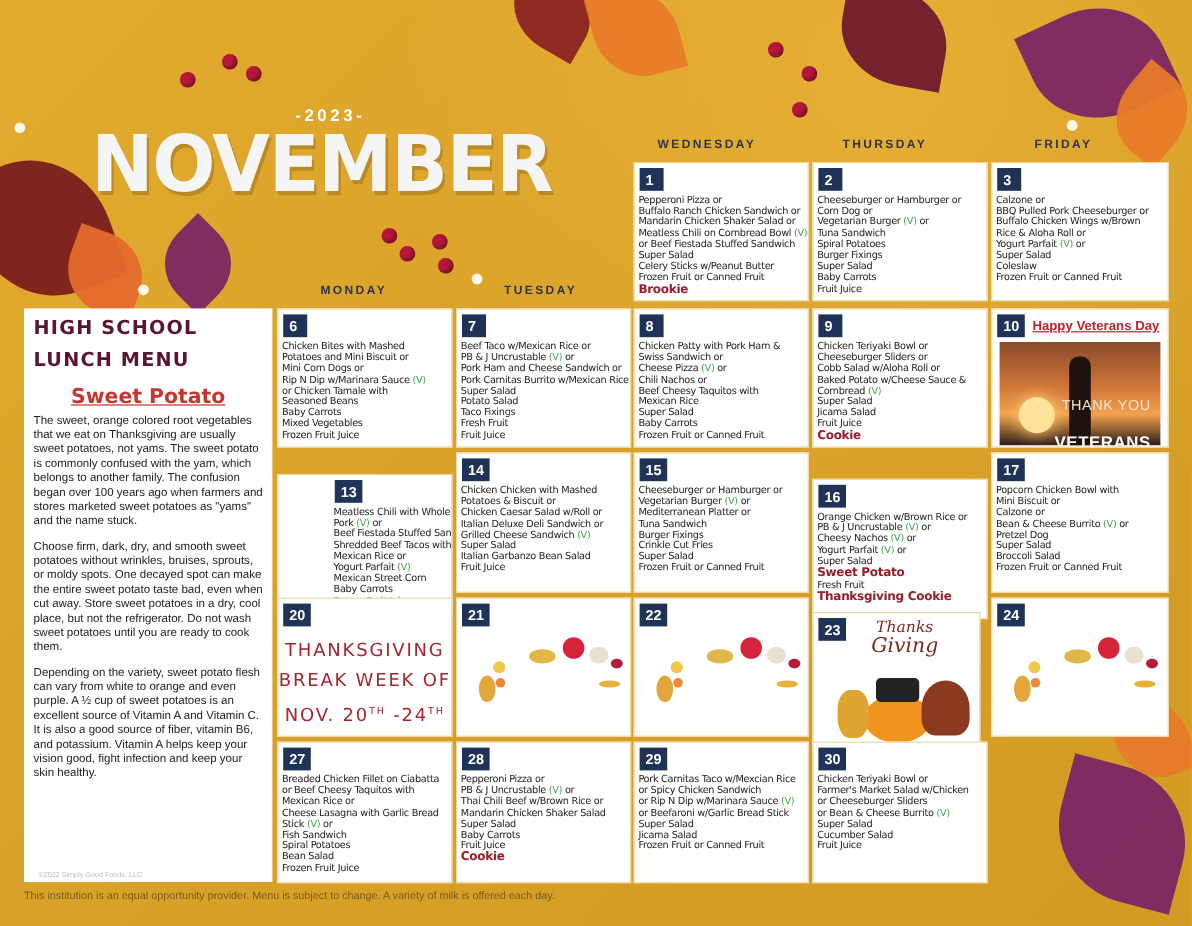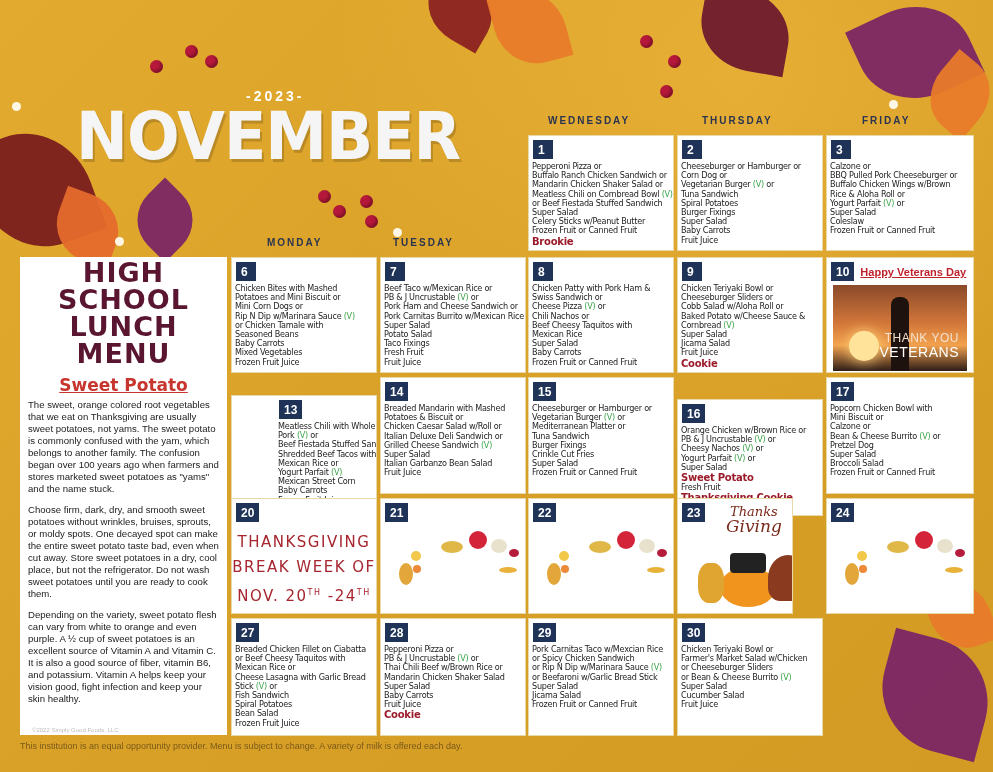--- a/index.html
+++ b/index.html
@@ -131,7 +131,7 @@
 <div class="month">NOVEMBER</div>
 
 <div class="dayhdr" style="left:267px;top:237px;">MONDAY</div>
-<div class="dayhdr" style="left:393px;top:237px;text-align:center;">TUESDAY</div>
+<div class="dayhdr" style="left:420px;top:237px;text-align:center;">TUESDAY</div>
 <div class="dayhdr" style="left:548px;top:115px;">WEDNESDAY</div>
 <div class="dayhdr" style="left:702px;top:115px;">THURSDAY</div>
 <div class="dayhdr" style="left:862px;top:115px;">FRIDAY</div>

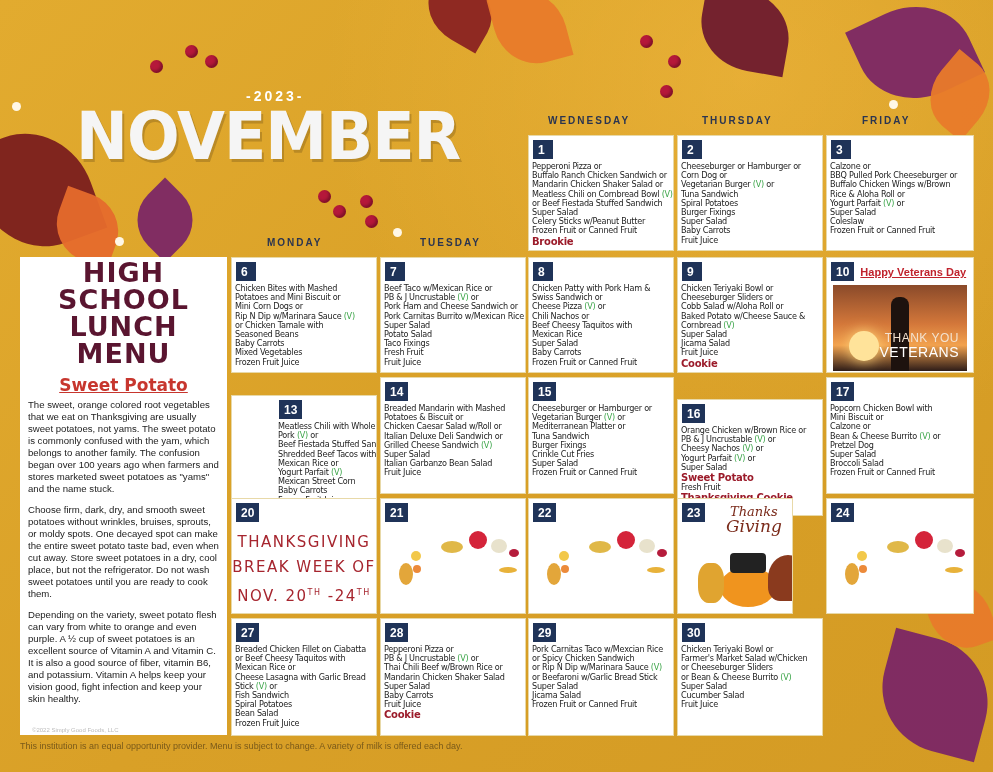--- a/index.html
+++ b/index.html
@@ -58,8 +58,8 @@
     background: #fff; padding: 2px 8px;
   }
   .sb-title {
-    text-align: center; color: #5a1530; font-weight: bold;
-    font-size: 27px; line-height: 27px; letter-spacing: 1px;
+    text-align: left; color: #5a1530; font-weight: bold;
+    font-size: 16px; line-height: 27px; letter-spacing: 1px;
     font-family: "DejaVu Sans", sans-serif;
   }
   .sb-sub {

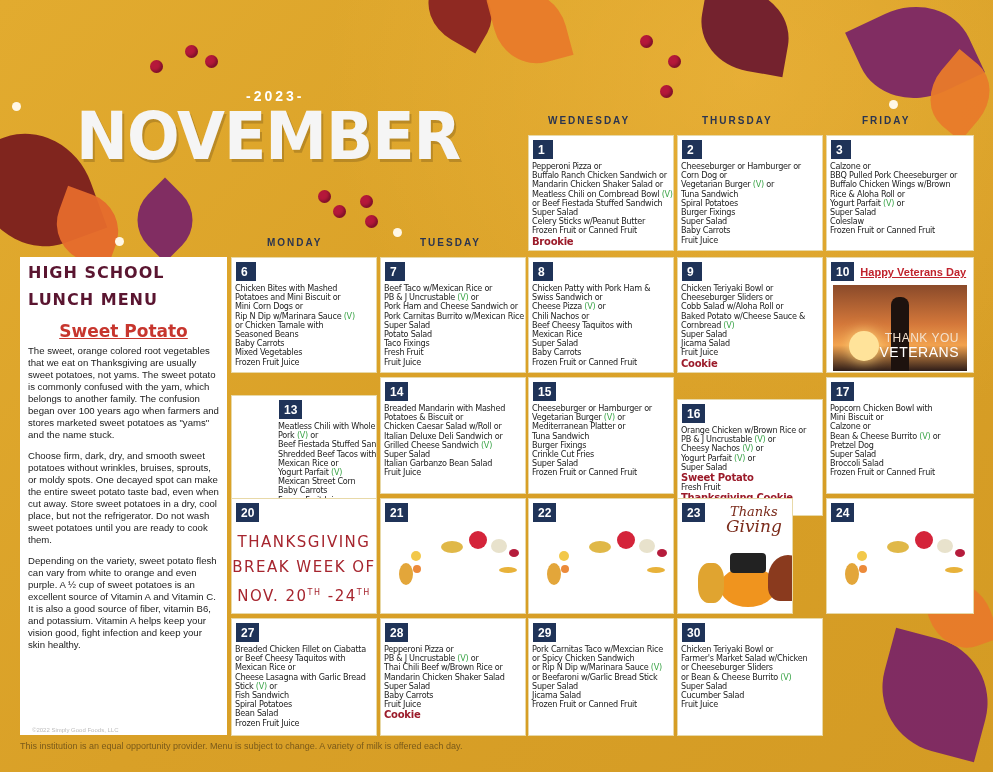--- a/index.html
+++ b/index.html
@@ -91,7 +91,7 @@
   .vet-img .sun { position: absolute; left: 16px; top: 46px; width: 30px; height: 30px; border-radius: 50%; background: #ffe39a; box-shadow: 0 0 14px #ffd47a; }
   .vet-img .soldier { position: absolute; left: 58px; top: 12px; width: 18px; height: 74px; background: #1d120e; border-radius: 8px 8px 0 0; }
   .vet-img .t1 { position: absolute; right: 8px; top: 46px; color: #f3e2d0; font-size: 12px; letter-spacing: .5px; }
-  .vet-img .t2 { position: absolute; right: 8px; top: 59px; color: #fff; font-size: 14px; font-weight: normal; letter-spacing: .5px; text-align: right; }
+  .vet-img .t2 { position: absolute; right: 8px; top: 75px; color: #fff; font-size: 14px; font-weight: bold; letter-spacing: .5px; text-align: right; }
   .deco { position: absolute; }
   .deco span { position: absolute; border-radius: 50%; }
 </style>

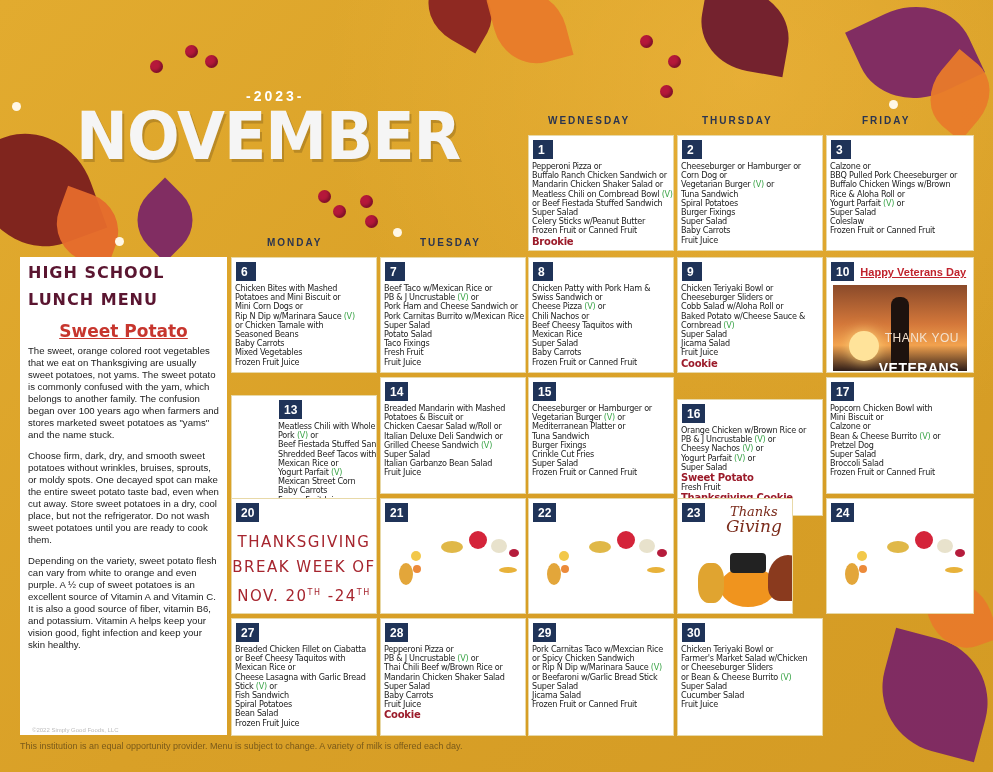--- a/index.html
+++ b/index.html
@@ -241,7 +241,7 @@
         <div class="row"><span>Frozen Fruit Juice</span></div>
       </div></div>
     <div class="cell" style="left:380px;top:377px;width:146px;height:117px;"><span class="num">14</span><div class="items">
-        <div class="row"><span>Breaded Mandarin with Mashed</span></div>
+        <div class="row"><span>Chicken Chicken with Mashed</span></div>
         <div class="row"><span>Potatoes &amp; Biscuit or</span></div>
         <div class="row"><span>Chicken Caesar Salad w/Roll or</span></div>
         <div class="row"><span>Italian Deluxe Deli Sandwich or</span></div>

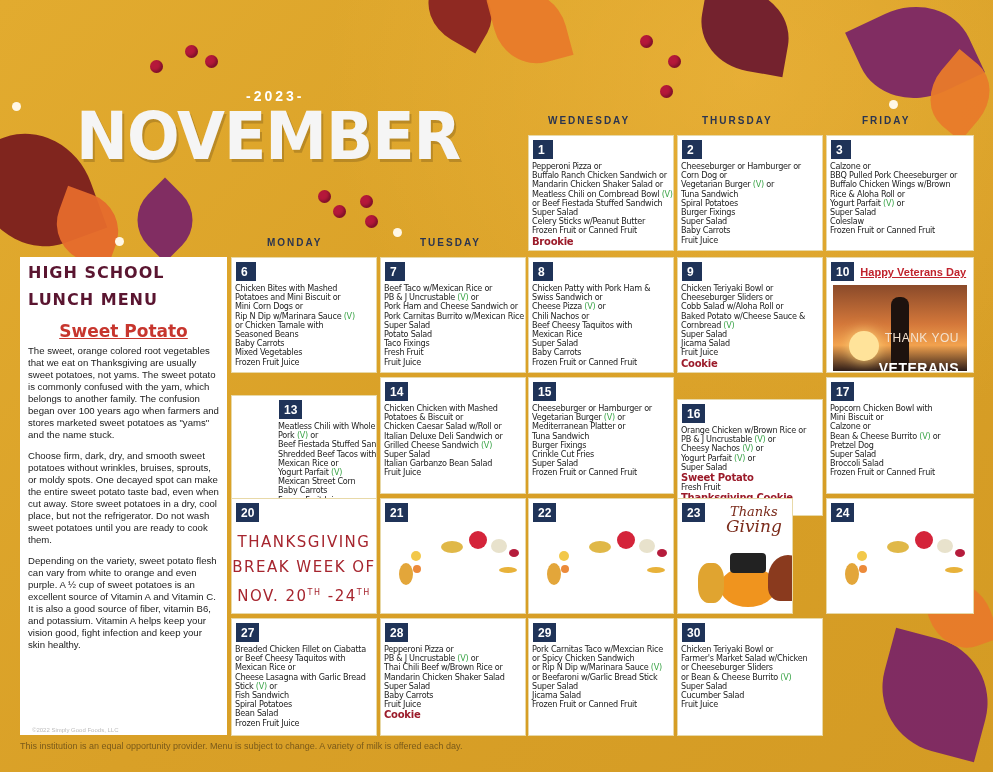--- a/index.html
+++ b/index.html
@@ -305,7 +305,7 @@
         <span style="left:118px;top:26px;width:10px;height:8px;background:#b51c3c;"></span>
         <span style="left:108px;top:44px;width:18px;height:6px;background:#e8b23a;"></span>
       </div></div>
-    <div class="cell" style="left:677px;top:498px;width:116px;height:116px;"><span class="num">23</span><div class="deco" style="left:20px;top:6px;width:110px;height:108px;">
+    <div class="cell" style="left:677px;top:510px;width:140px;height:116px;"><span class="num">23</span><div class="deco" style="left:20px;top:6px;width:110px;height:108px;">
         <div style="position:absolute;left:28px;top:0;color:#7a2a1a;font-family:&quot;DejaVu Serif&quot;,serif;font-style:italic;font-size:13px;line-height:14px;text-align:center;">
           <div>Thanks</div>
           <div style="font-size:17px;">Giving</div>

